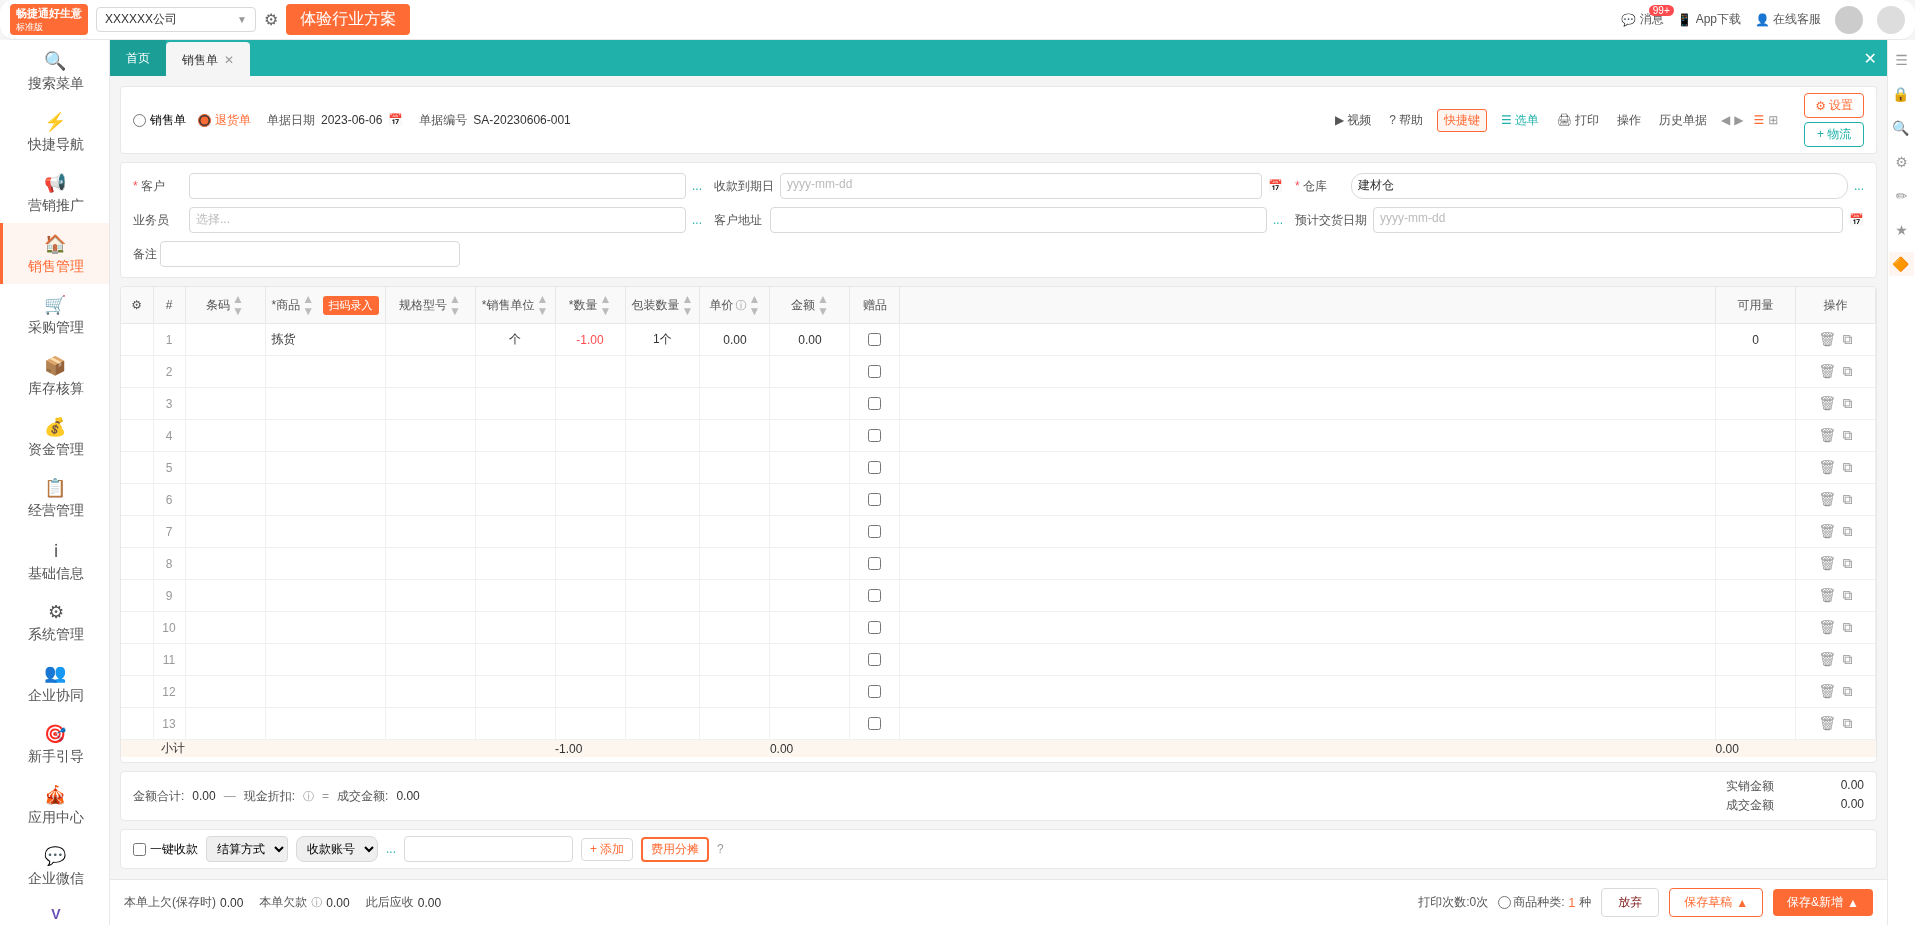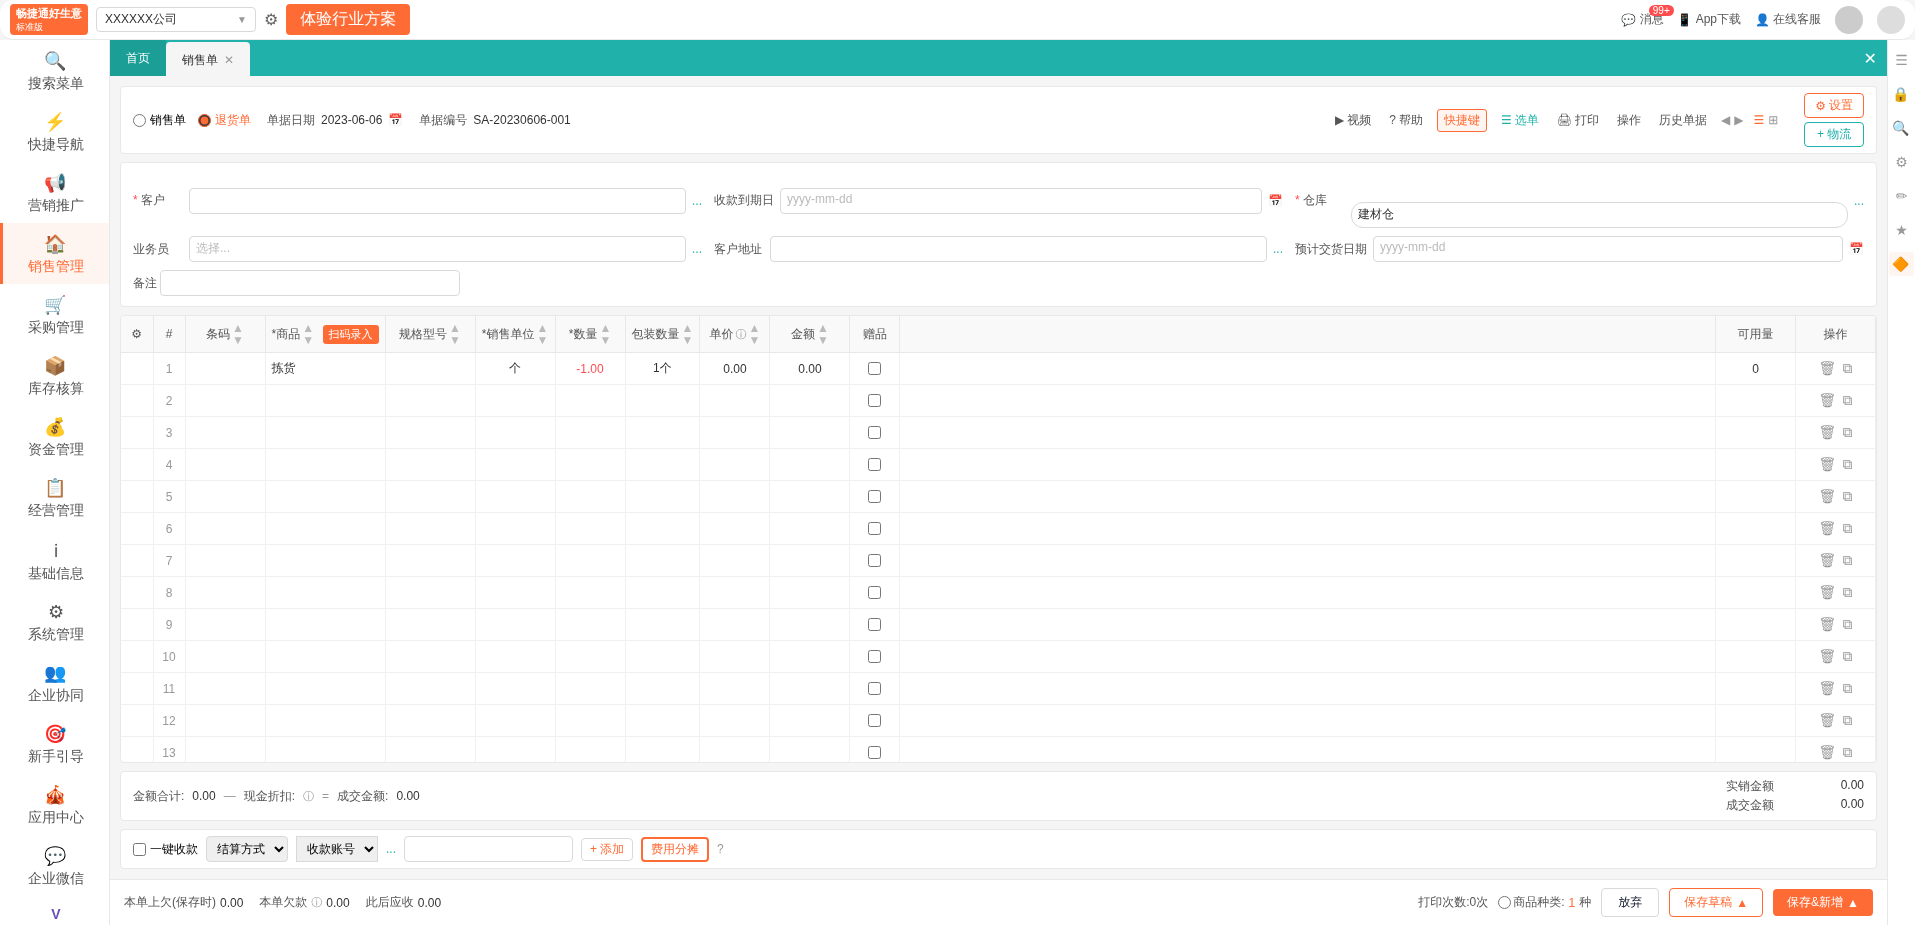--- a/index.html
+++ b/index.html
@@ -323,7 +323,7 @@
         </div>
         <div class="form-row">
           <span class="form-field-label"><span style="color:#ff4d4f;">*</span> <span>仓库</span></span>
-          <div style="flex:1;border:1px solid #d9d9d9;border-radius:12px;padding:3px 6px;height:26px;color:#333;margin-top:29px;">
+          <div style="flex:1;border:1px solid #d9d9d9;border-radius:12px;padding:3px 6px;height:26px;color:#333;">
             <span>建材仓</span>
           </div>
           <span class="dots-btn">...</span>

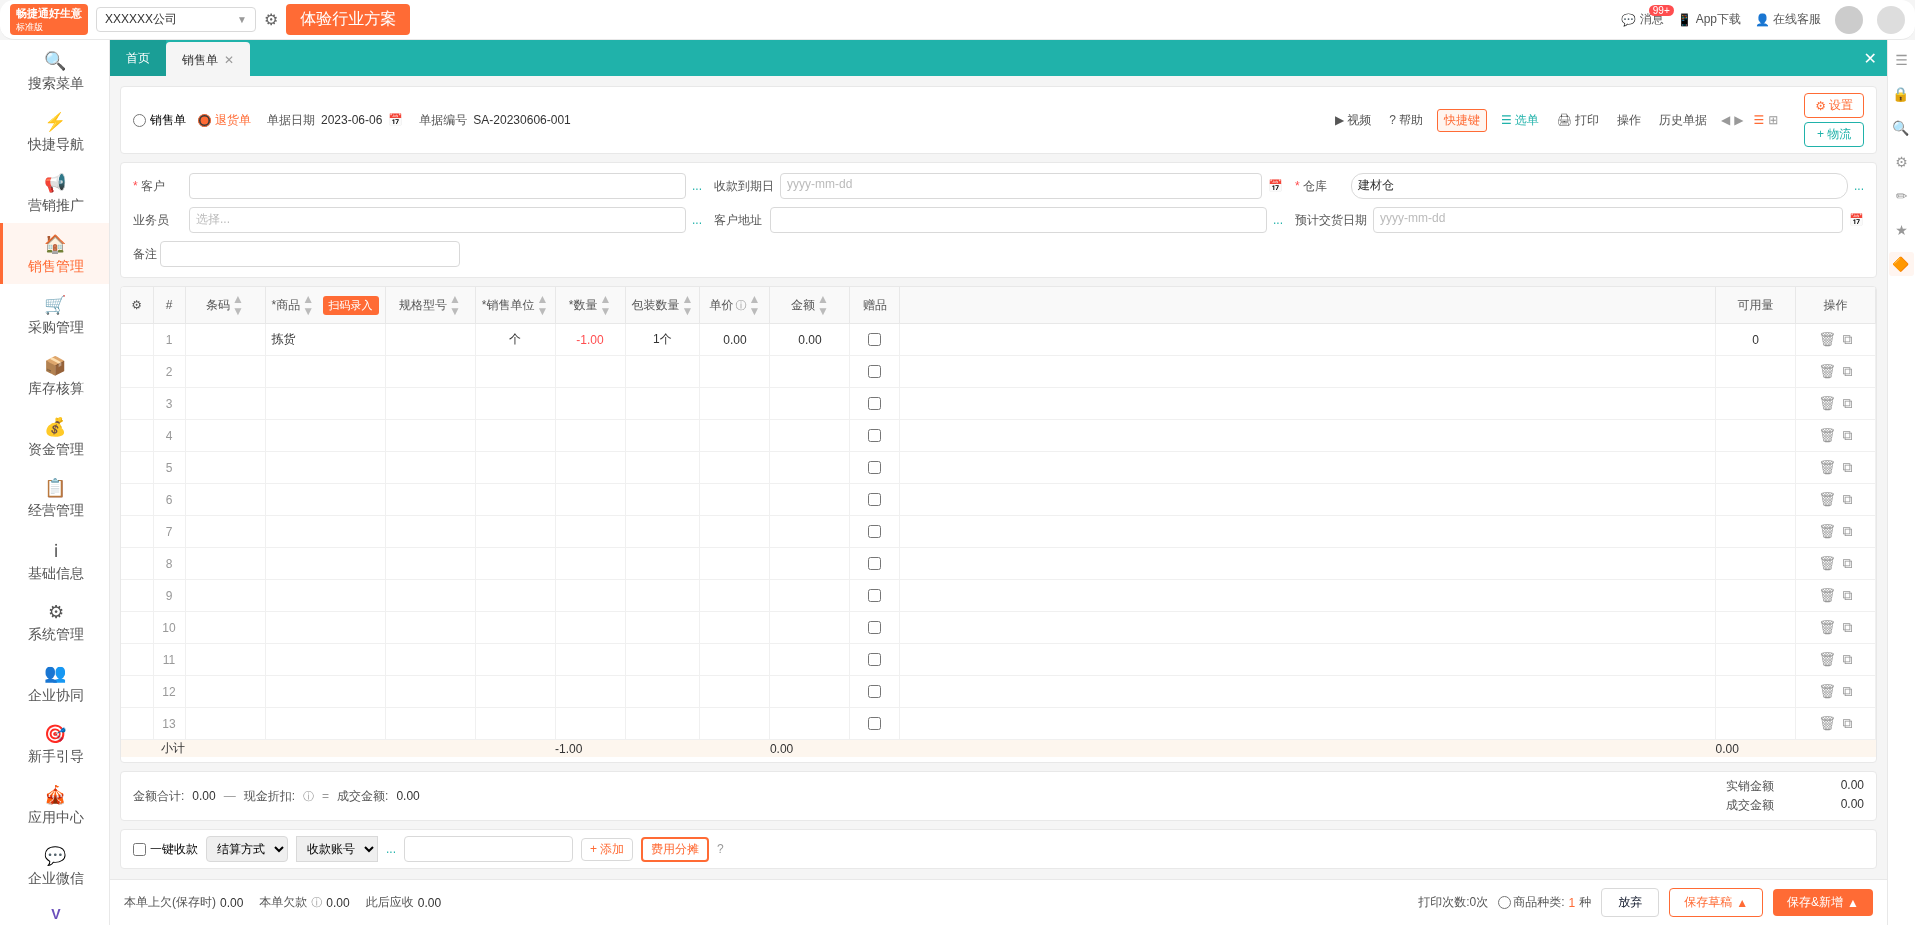--- a/index.html
+++ b/index.html
@@ -79,7 +79,7 @@
     .sort-arrows { display: flex; flex-direction: column; font-size: 8px; color: #bbb; line-height: 1; }
     .quick-pay-cb { display: flex; align-items: center; gap: 4px; cursor: pointer; }
     .payment-select { border: 1px solid #d9d9d9; border-radius: 4px; padding: 2px 6px; min-width: 80px; height: 26px; }
-    .payment-account { border: 1px solid #d9d9d9; border-radius: 0; padding: 2px 6px; min-width: 80px; height: 26px; }
+    .payment-account { border: 1px solid #d9d9d9; border-radius: 8px; padding: 2px 6px; min-width: 80px; height: 26px; }
     .payment-amount { border: 1px solid #d9d9d9; border-radius: 4px; padding: 2px 6px; min-width: 80px; height: 26px; }
     .add-payment-btn { background: #fff; border: 1px solid #d9d9d9; border-radius: 4px; padding: 2px 8px; cursor: pointer; display: flex; align-items: center; gap: 3px; color: #ff6b35; }
     .expense-tab-btn { background: #fff; border: 2px solid #ff6b35; color: #ff6b35; border-radius: 4px; padding: 2px 8px; cursor: pointer; font-weight: 500; }

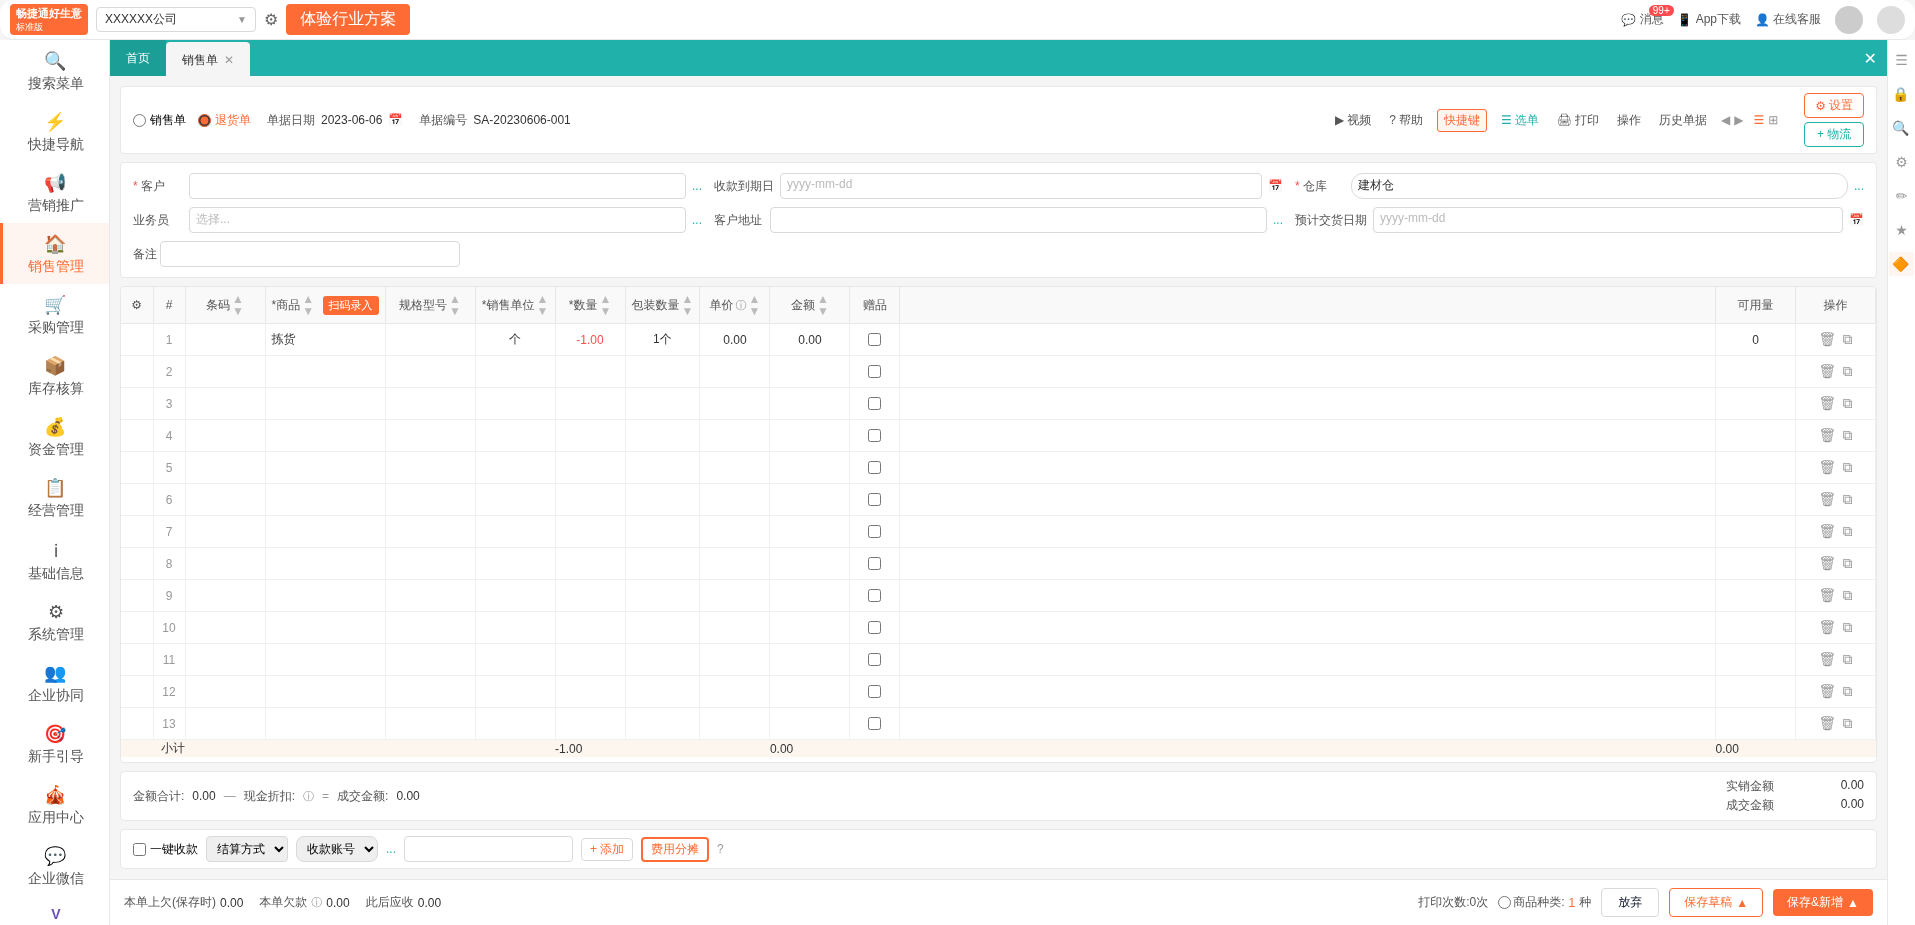--- a/index.html
+++ b/index.html
@@ -93,7 +93,7 @@
     .print-stat { color: #555; }
     .product-type { display: flex; align-items: center; gap: 4px; color: #555; cursor: pointer; }
     .product-count { color: #ff6b35; }
-    .abandon-btn { background: #fff; border: 1px solid #d9d9d9; border-radius: 4px; padding: 5px 16px; cursor: pointer; color: #0f172a; }
+    .abandon-btn { background: #fff; border: 1px solid #d9d9d9; border-radius: 4px; padding: 5px 16px; cursor: pointer; color: #7f1d1d; }
     .save-draft-btn { background: #fff; border: 1px solid #ff6b35; color: #ff6b35; border-radius: 4px; padding: 5px 14px; cursor: pointer; display: flex; align-items: center; gap: 4px; }
     .save-new-btn { background: #ff6b35; color: #fff; border: none; border-radius: 4px; padding: 5px 14px; cursor: pointer; display: flex; align-items: center; gap: 4px; }
 

